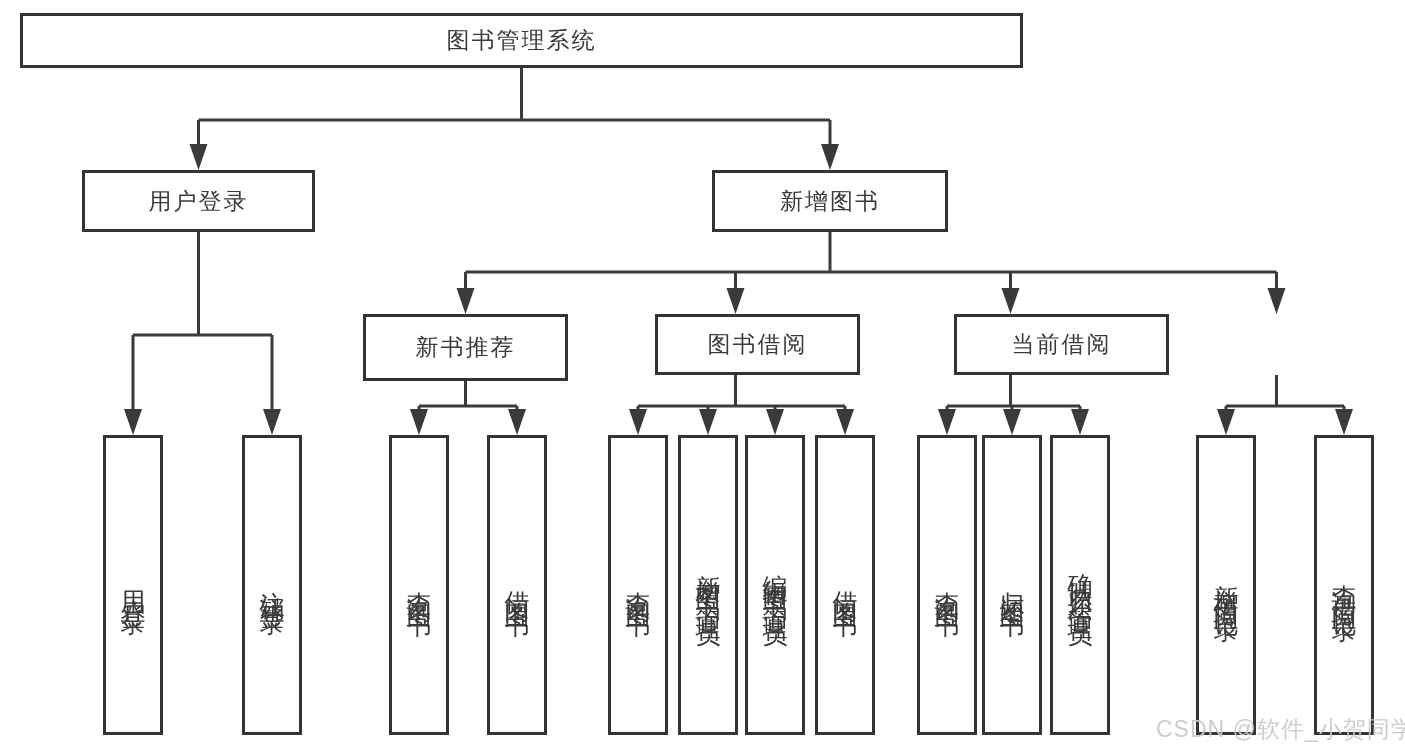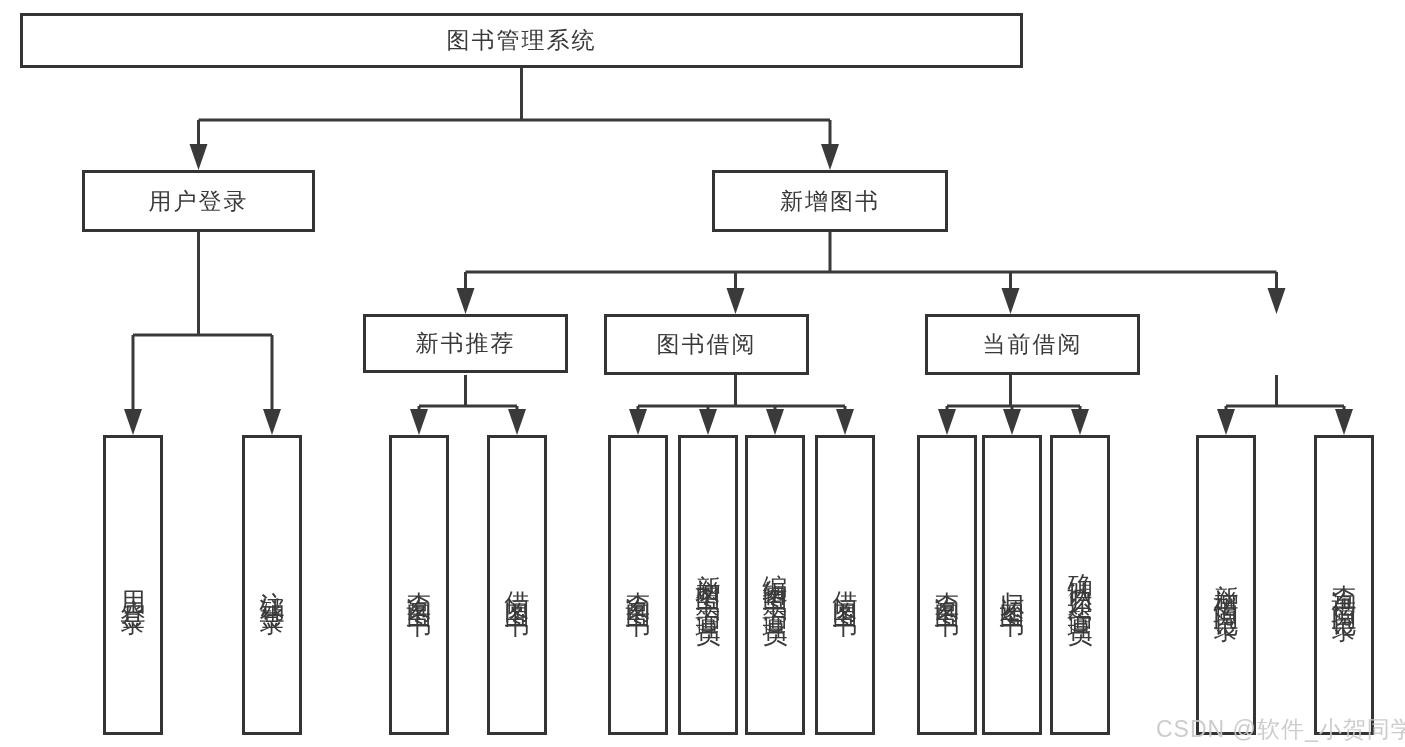--- a/index.html
+++ b/index.html
@@ -117,7 +117,7 @@
   <div class="node h" style="left:82px; top:170px; width:233px; height:62px;">用户登录</div>
   <div class="node h" style="left:712px; top:170px; width:236px; height:62px;">新增图书</div>
 
-  <div class="node h" style="left:363px; top:314px; width:205px; height:59px;">新书推荐</div>
+  <div class="node h" style="left:363px; top:314px; width:205px; height:67px;">新书推荐</div>
   <div class="node h" style="left:604px; top:314px; width:205px; height:61px;">图书借阅</div>
   <div class="node h" style="left:925px; top:314px; width:215px; height:61px;">当前借阅</div>
 

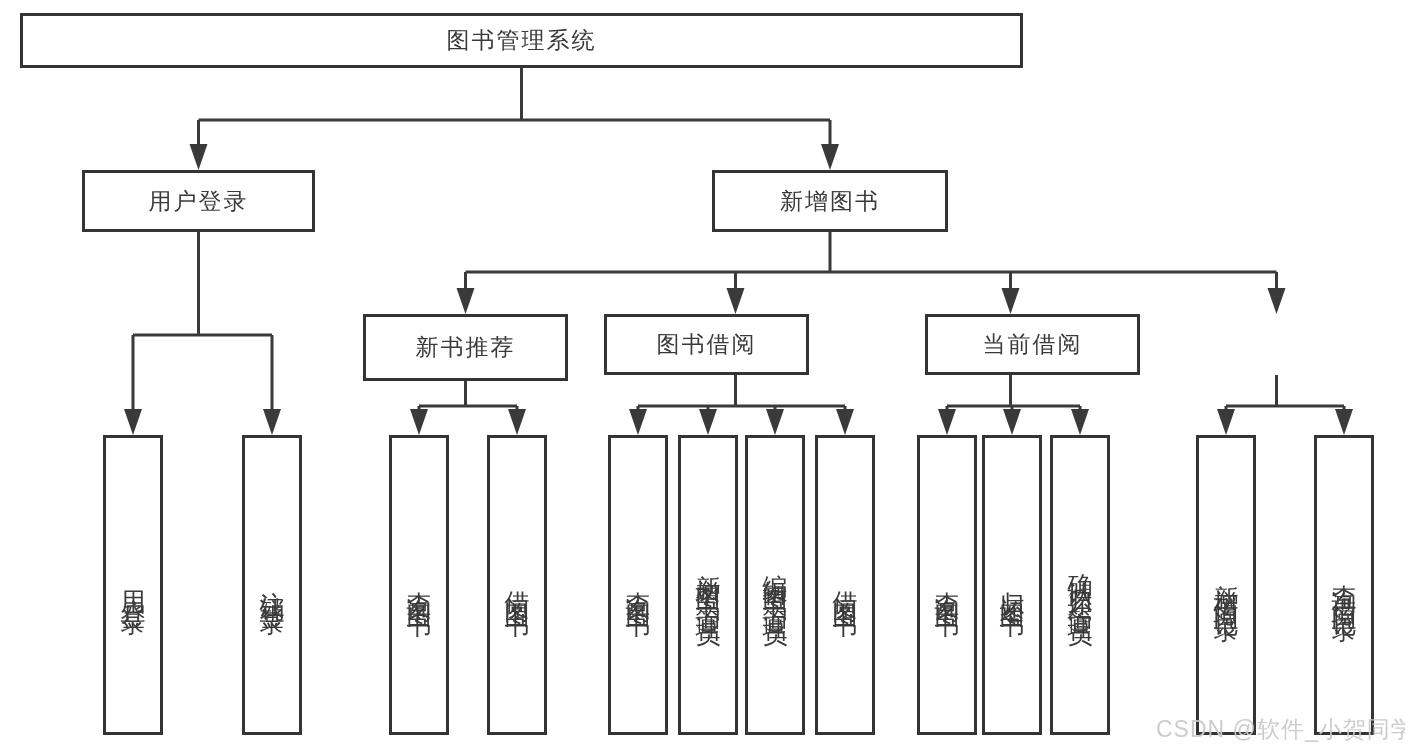--- a/index.html
+++ b/index.html
@@ -118,7 +118,7 @@
   <div class="node h" style="left:712px; top:170px; width:236px; height:62px;">新增图书</div>
 
   <div class="node h" style="left:363px; top:314px; width:205px; height:67px;">新书推荐</div>
-  <div class="node h" style="left:604px; top:314px; width:205px; height:61px;">图书借阅</div>
+  <div class="node h" style="left:655px; top:314px; width:205px; height:61px;">图书借阅</div>
   <div class="node h" style="left:925px; top:314px; width:215px; height:61px;">当前借阅</div>
 
   <div class="node v" style="left:103px; top:435px; width:60px; height:300px;">用户登录</div>

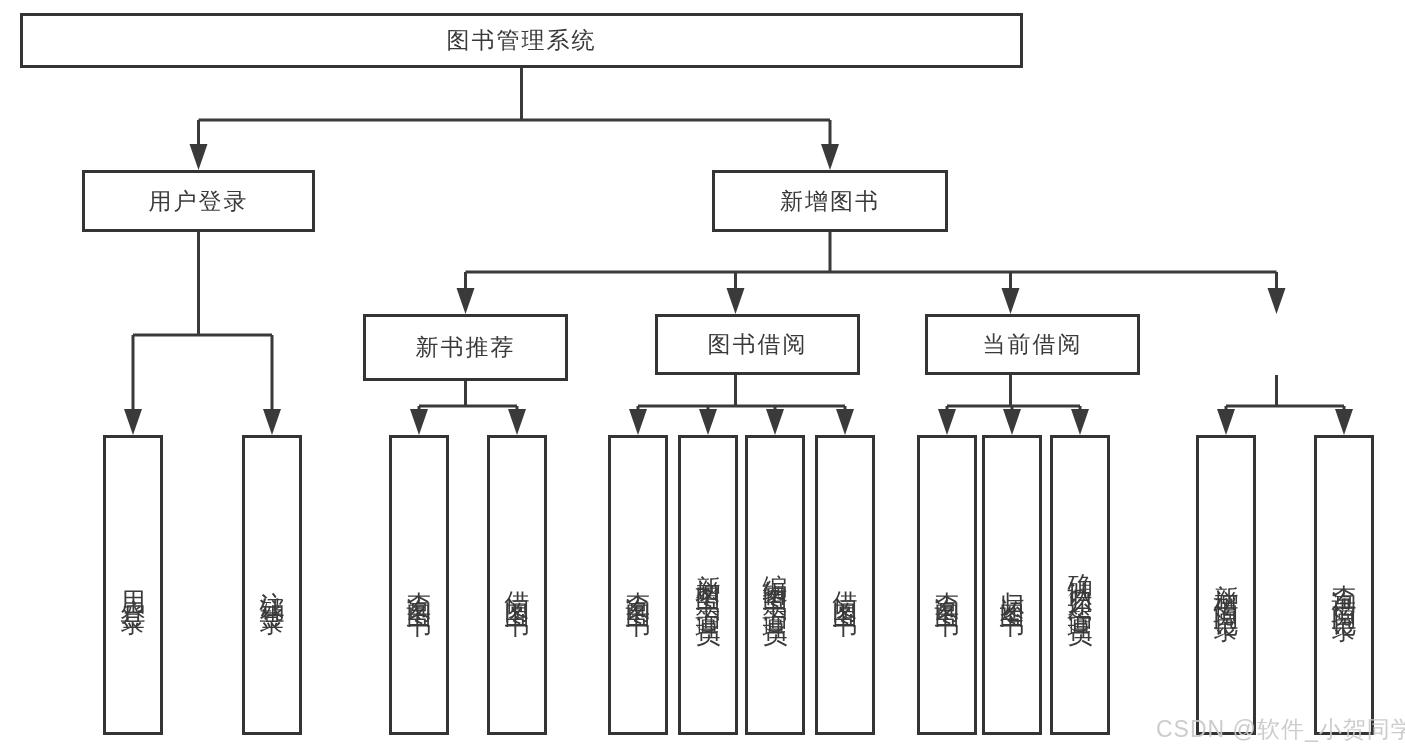--- a/index.html
+++ b/index.html
@@ -119,7 +119,7 @@
 
   <div class="node h" style="left:363px; top:314px; width:205px; height:67px;">新书推荐</div>
   <div class="node h" style="left:655px; top:314px; width:205px; height:61px;">图书借阅</div>
-  <div class="node h" style="left:925px; top:314px; width:215px; height:61px;">当前借阅</div>
+  <div class="node h" style="left:954px; top:314px; width:215px; height:61px;">当前借阅</div>
 
   <div class="node v" style="left:103px; top:435px; width:60px; height:300px;">用户登录</div>
   <div class="node v" style="left:242px; top:435px; width:60px; height:300px;">注销登录</div>

